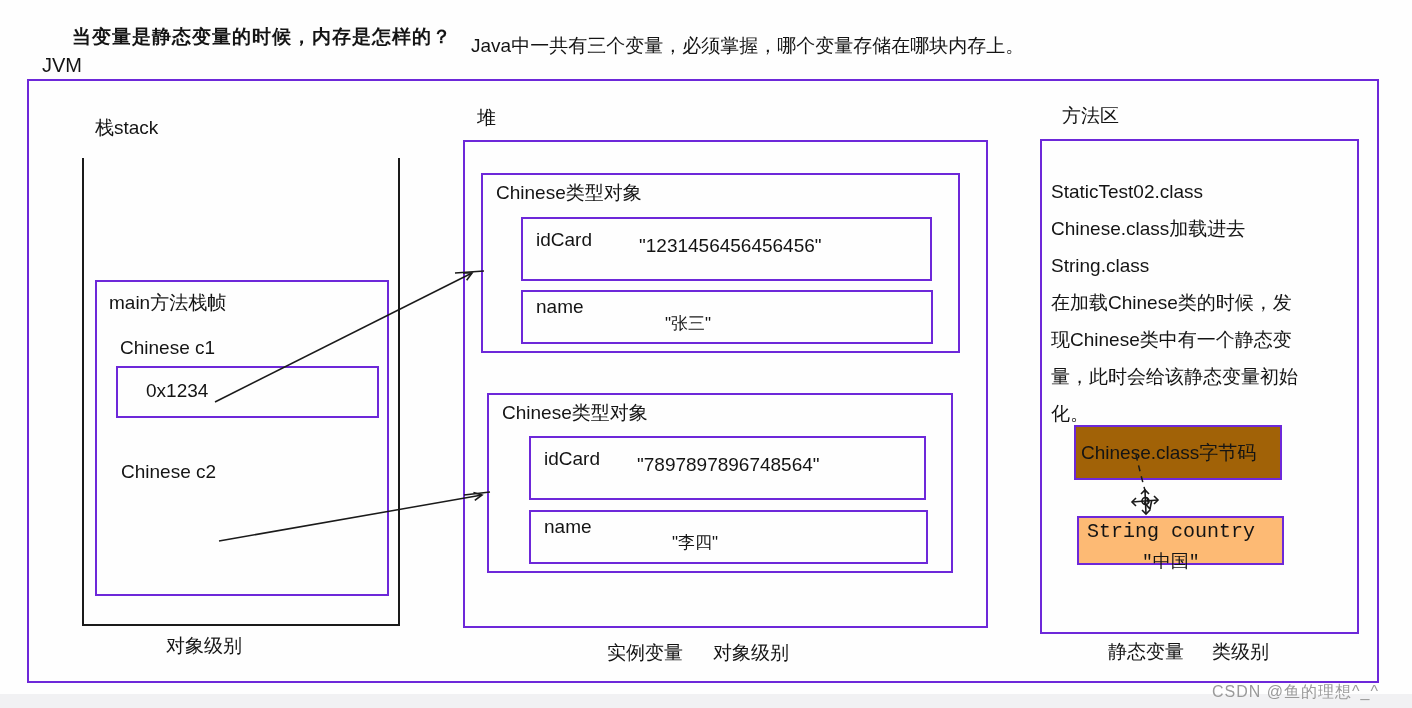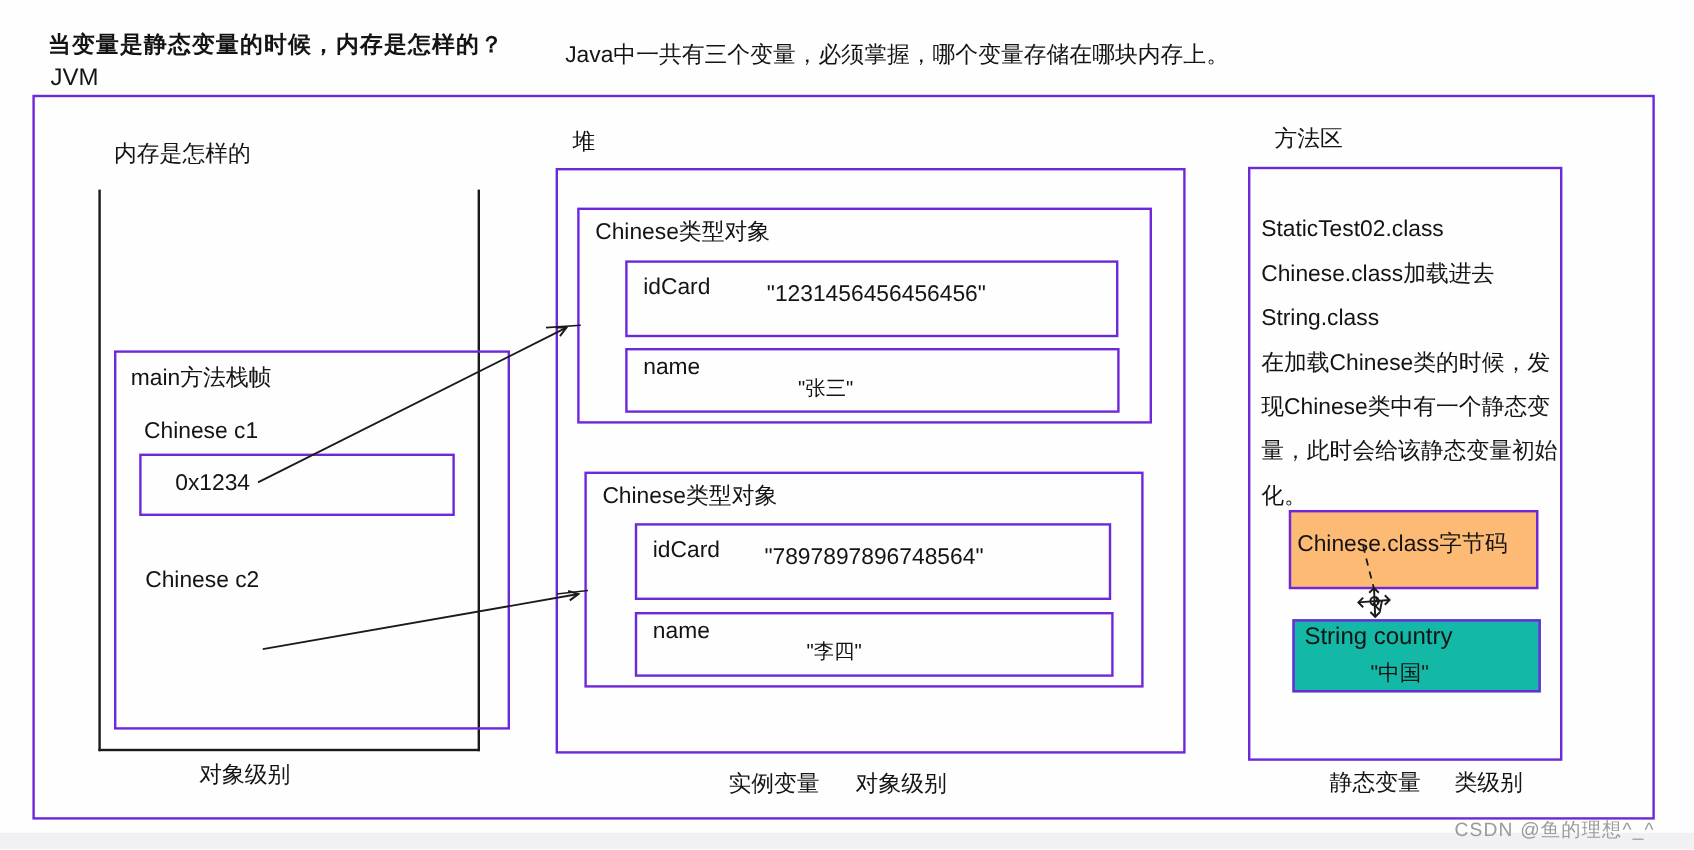--- a/index.html
+++ b/index.html
@@ -12,7 +12,7 @@
   }
   .abs { position: absolute; white-space: nowrap; }
   .box { position: absolute; border: 2px solid #6d28d9; background: transparent; }
-  .title { font-weight: bold; font-size: 19px; letter-spacing: 1px; }
+  .title { font-weight: bold; font-size: 19px; letter-spacing: 1px; margin-left: 32px; }
   .plain { font-size: 19px; }
   .sec-label { font-size: 19px; }
   .caption { font-size: 19px; }

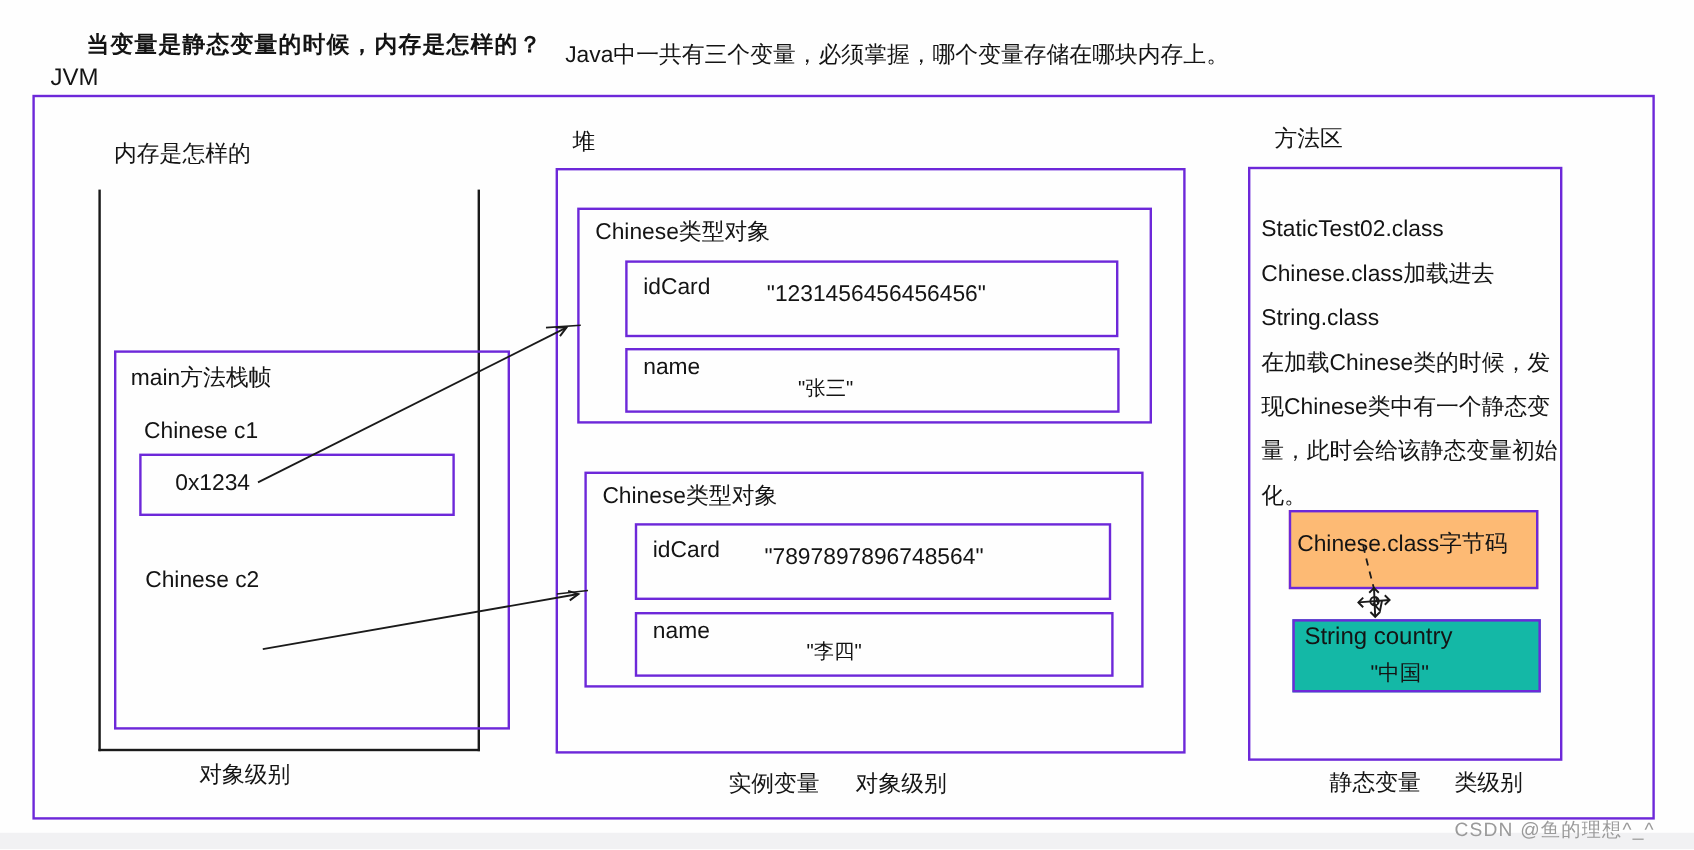--- a/index.html
+++ b/index.html
@@ -35,7 +35,7 @@
 
   <div class="box" style="left:27px; top:79px; width:1352px; height:604px;"></div>
 
-  <div class="abs sec-label" style="left:95px; top:115px;">内存是怎样的</div>
+  <div class="abs sec-label" style="left:95px; top:115px;">栈stack</div>
 
   <div class="u-shape" style="left:82px; top:158px; width:318px; height:468px;"></div>
 

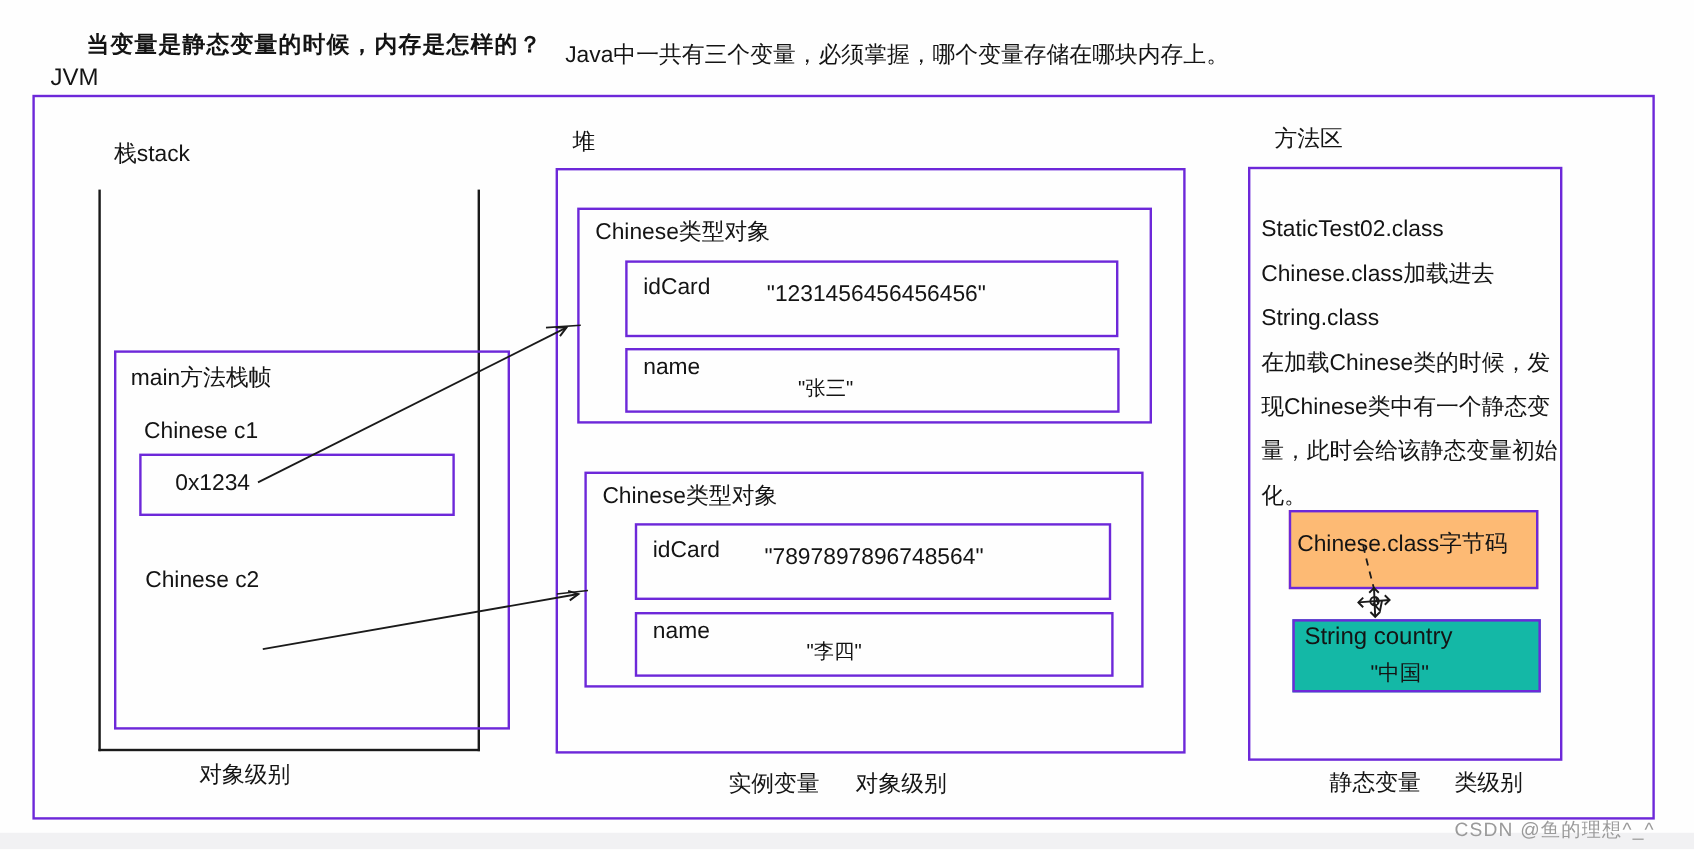--- a/index.html
+++ b/index.html
@@ -85,7 +85,7 @@
 
   <div class="abs sec-label" style="left:1062px; top:103px;">方法区</div>
 
-  <div class="box" style="left:1040px; top:139px; width:262px; height:495px;">
+  <div class="box" style="left:1040px; top:139px; width:319px; height:495px;">
     <div style="position:absolute; left:9px; top:32px;">
       <div class="ma-line">StaticTest02.class</div>
       <div class="ma-line">Chinese.class加载进去</div>

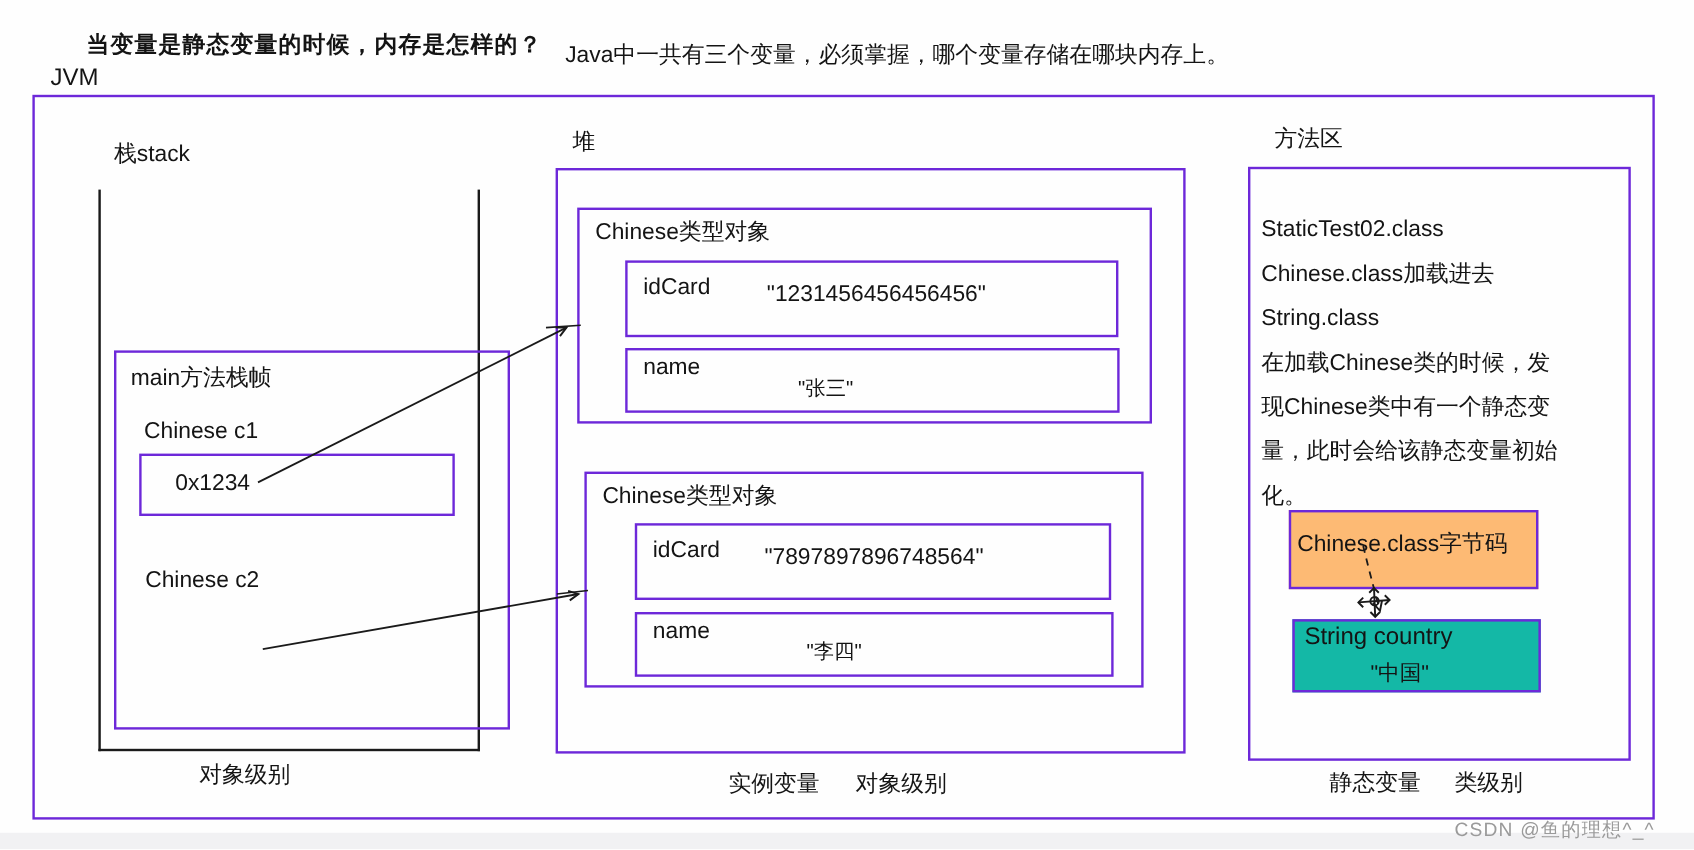--- a/index.html
+++ b/index.html
@@ -39,7 +39,7 @@
 
   <div class="u-shape" style="left:82px; top:158px; width:318px; height:468px;"></div>
 
-  <div class="box" style="left:95px; top:292px; width:330px; height:316px;">
+  <div class="box" style="left:95px; top:280px; width:294px; height:316px;">
     <div class="abs" style="left:12px; top:8px; font-size:19px;">main方法栈帧</div>
 
     <div class="abs" style="left:23px; top:55px; font-size:19px;">Chinese c1</div>

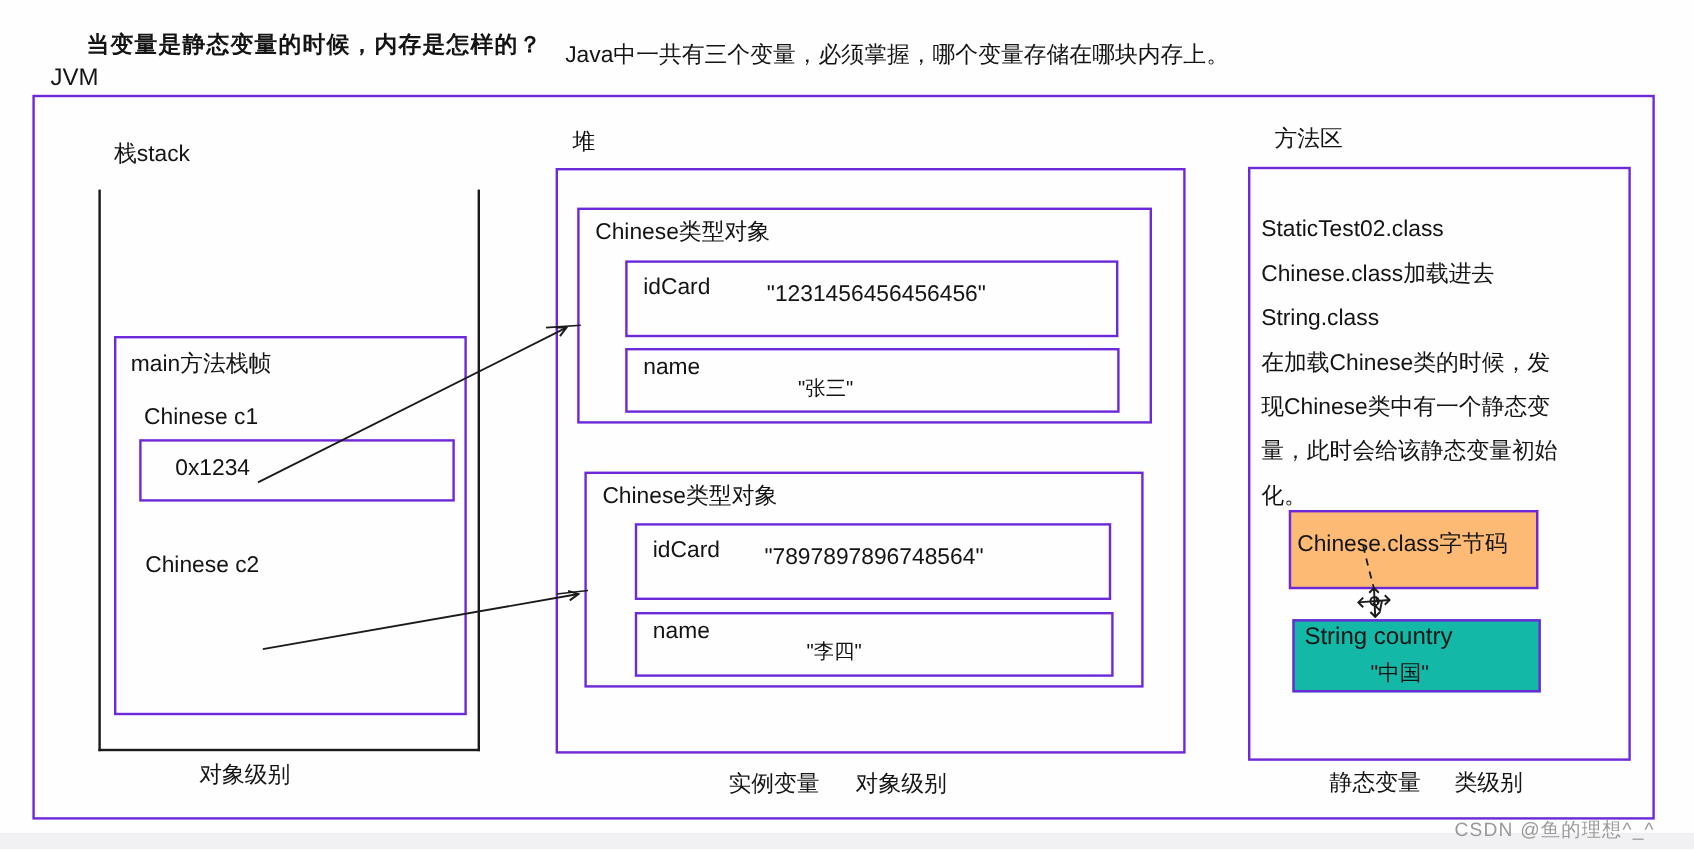--- a/index.html
+++ b/index.html
@@ -97,7 +97,7 @@
     </div>
   </div>
 
-  <div class="box" style="left:1074px; top:425px; width:208px; height:66px; z-index:3; background:#fdba74;">
+  <div class="box" style="left:1074px; top:425px; width:208px; height:55px; z-index:3; background:#a16207;">
     <div class="abs" style="left:5px; top:13px; font-size:19px;">Chinese.class字节码</div>
   </div>
 

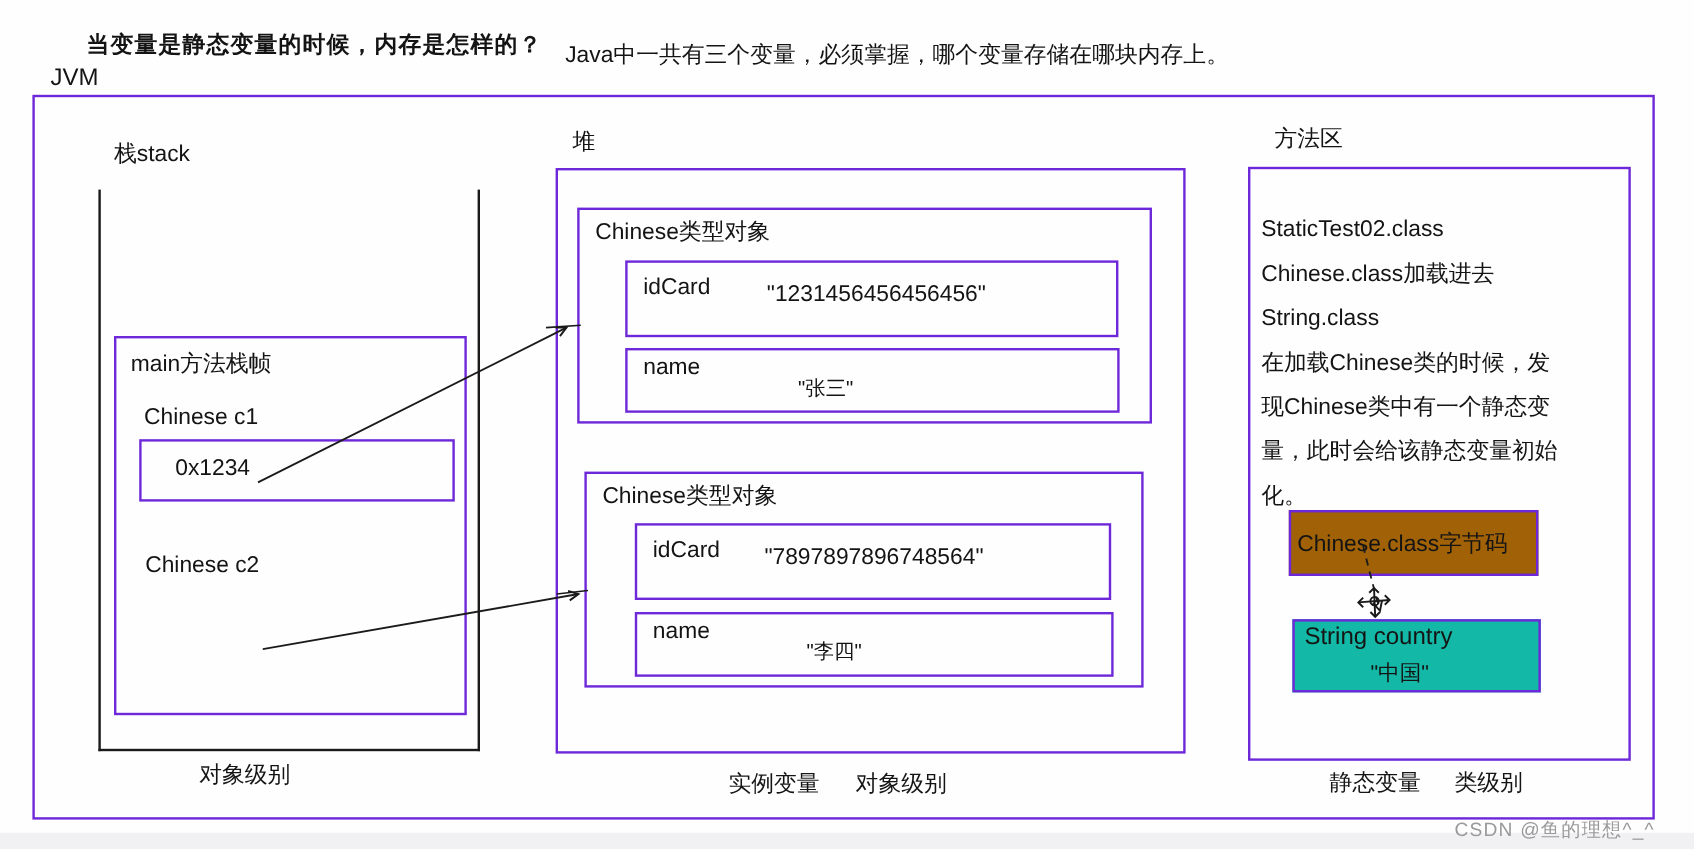--- a/index.html
+++ b/index.html
@@ -113,7 +113,7 @@
     </g>
   </svg>
 
-  <div class="box" style="left:1077px; top:516px; width:207px; height:61px; z-index:3; background:#14b8a6;">
+  <div class="box" style="left:1077px; top:516px; width:207px; height:49px; z-index:3; background:#fdba74;font-family:Liberation Mono, monospace;">
     <div class="abs" style="left:8px; top:2px; font-size:20px;">String country</div>
     <div class="abs" style="left:63px; top:31px; font-size:18px;">"中国"</div>
   </div>

